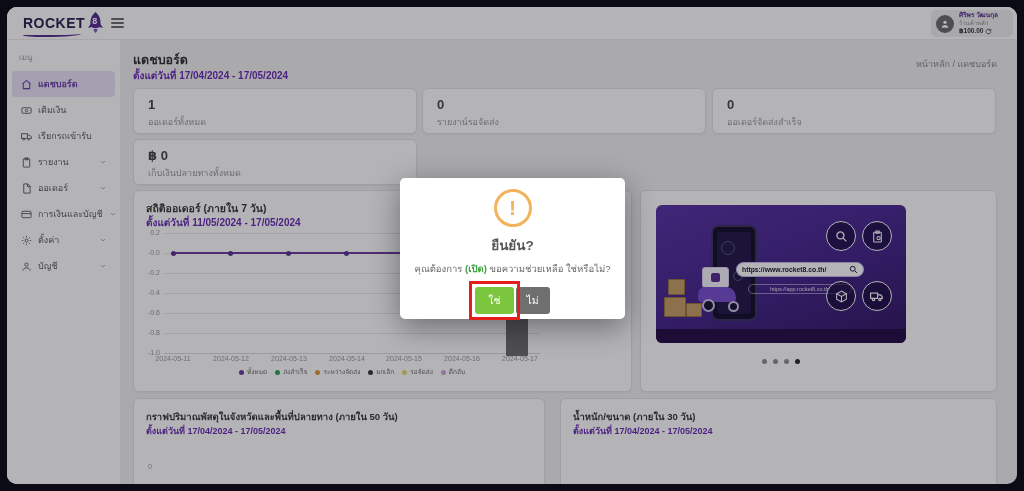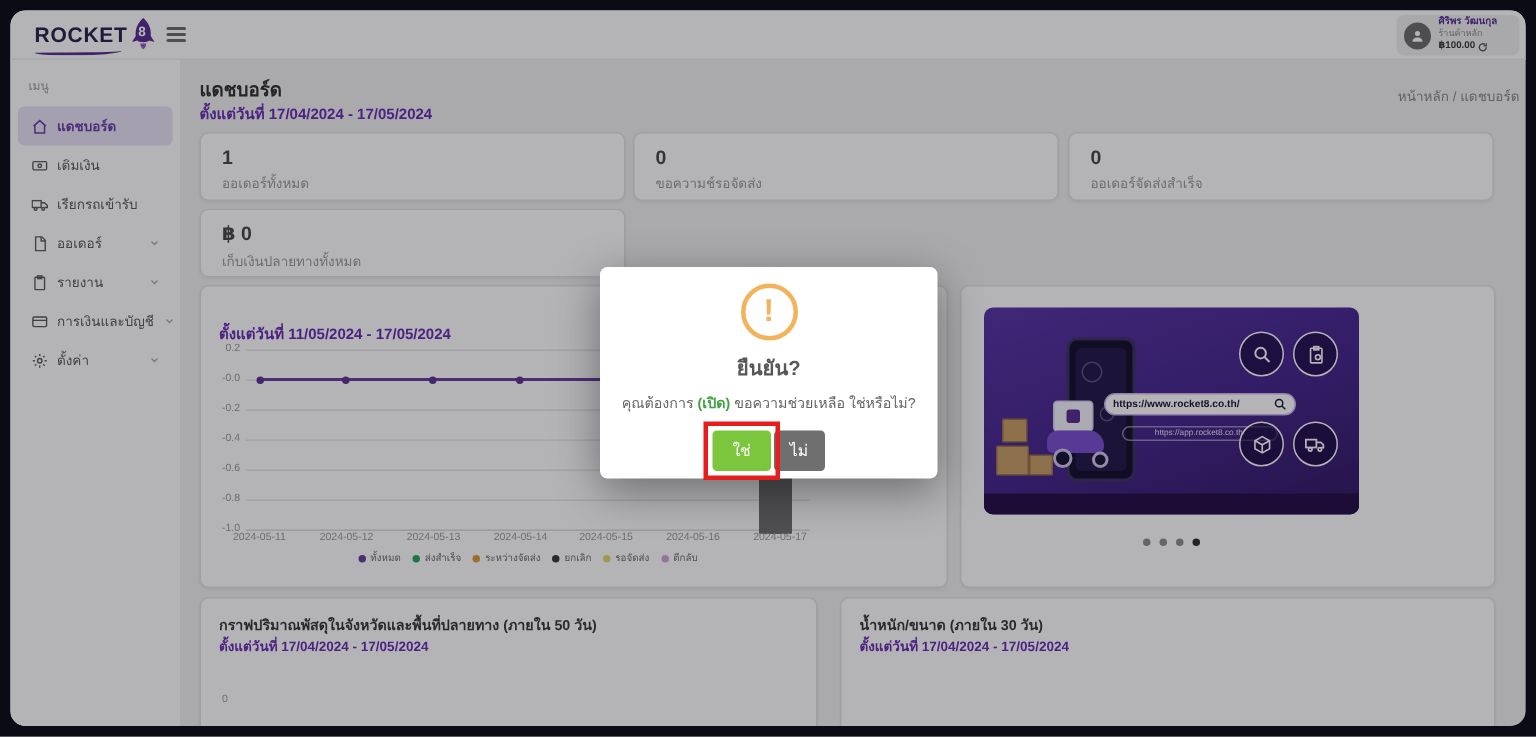--- a/index.html
+++ b/index.html
@@ -39,7 +39,7 @@
   
   .pgtitle{left:126px;top:43px;font-size:12.5px;font-weight:700;color:#333}
   .pgdate{left:126px;top:61px;font-size:10px;font-weight:600;color:#6b2fb3}
-  .crumb{right:4px;top:50px;font-size:9px;color:#8a8a8a;cursor:pointer}
+  .crumb{right:20px;top:50px;font-size:9px;color:#8a8a8a;cursor:pointer}
 
   .card{position:absolute;background:#fff;border:1px solid #e3e3e3;border-radius:6px;box-shadow:0 1px 2px rgba(0,0,0,.05)}
   .stat{padding:8px 14px}

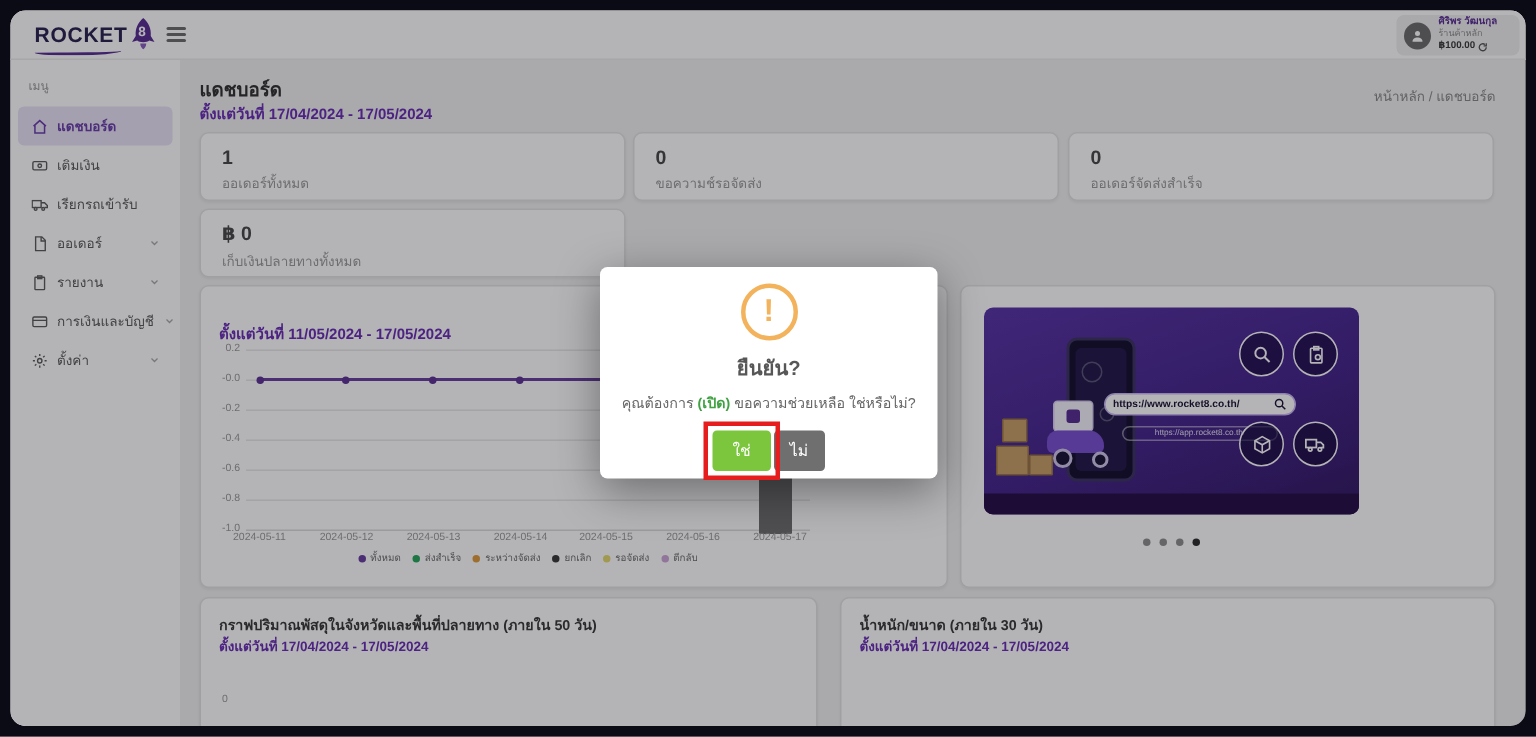--- a/index.html
+++ b/index.html
@@ -239,7 +239,7 @@
   </div>
   <div class="card stat" style="left:415px;top:81px;width:284px;height:46px">
     <div class="v">0</div>
-    <div class="l">ขอความช์รอจัดส่ง</div>
+    <div class="l">รายงาน์รอจัดส่ง</div>
   </div>
   <div class="card stat" style="left:705px;top:81px;width:284px;height:46px">
     <div class="v">0</div>

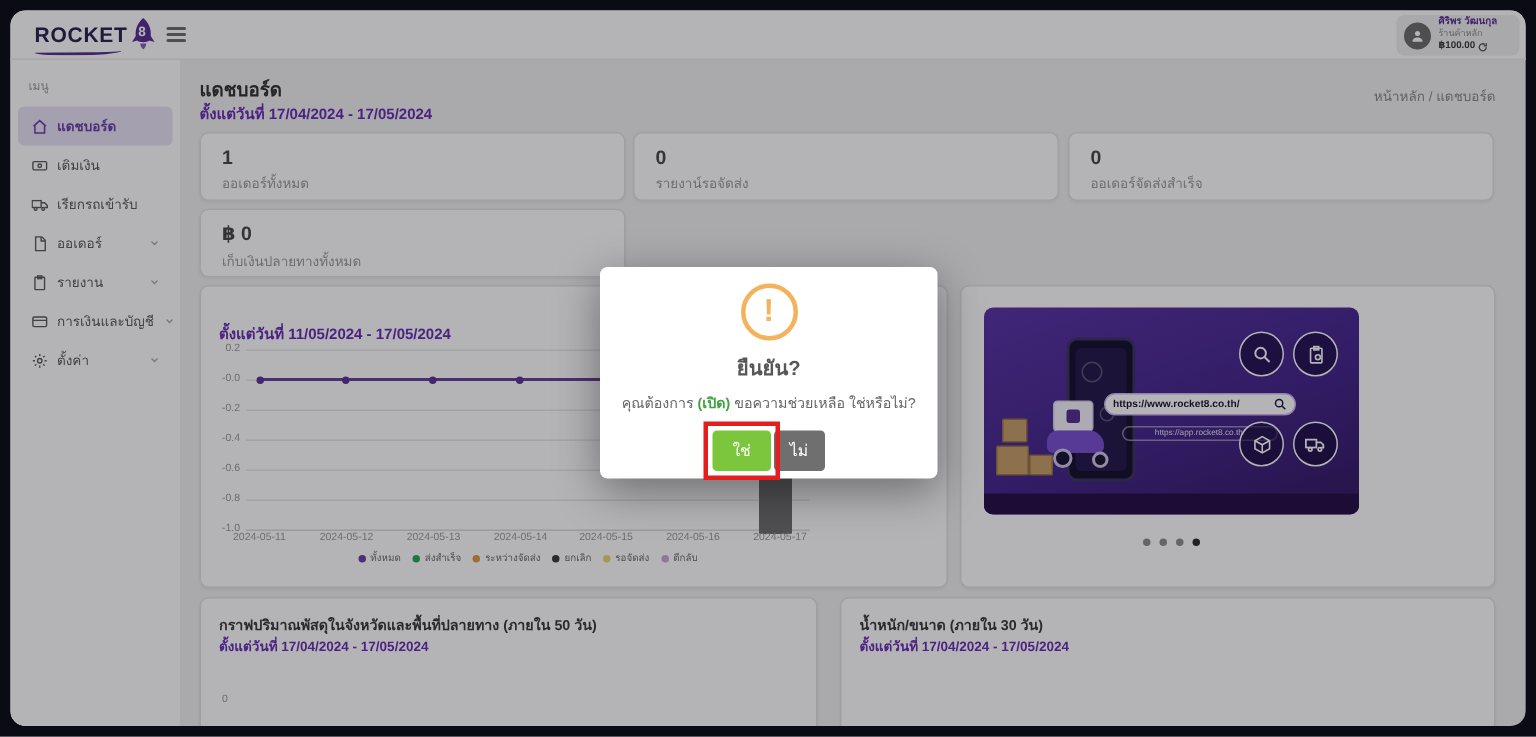--- a/index.html
+++ b/index.html
@@ -174,11 +174,11 @@
     <div class="sitem">
       <span class="icn">
           <svg width="11" height="11" viewBox="0 0 24 24" fill="none" stroke="currentColor" stroke-width="2">
-            <path d="M6 2h9l5 5v15H6z"></path>
-            <path d="M14 2v6h6"></path>
-          </svg>
-        </span>
-      <span>ออเดอร์</span>
+            <rect x="5" y="4" width="14" height="18" rx="1"></rect>
+            <rect x="9" y="2" width="6" height="4"></rect>
+          </svg>
+        </span>
+      <span>รายงาน</span>
       <span class="chev">
           <svg width="8" height="8" viewBox="0 0 24 24" fill="none" stroke="currentColor" stroke-width="2.6">
             <path d="M6 9l6 6 6-6"></path>
@@ -188,11 +188,11 @@
     <div class="sitem">
       <span class="icn">
           <svg width="11" height="11" viewBox="0 0 24 24" fill="none" stroke="currentColor" stroke-width="2">
-            <rect x="5" y="4" width="14" height="18" rx="1"></rect>
-            <rect x="9" y="2" width="6" height="4"></rect>
-          </svg>
-        </span>
-      <span>รายงาน</span>
+            <path d="M6 2h9l5 5v15H6z"></path>
+            <path d="M14 2v6h6"></path>
+          </svg>
+        </span>
+      <span>ออเดอร์</span>
       <span class="chev">
           <svg width="8" height="8" viewBox="0 0 24 24" fill="none" stroke="currentColor" stroke-width="2.6">
             <path d="M6 9l6 6 6-6"></path>

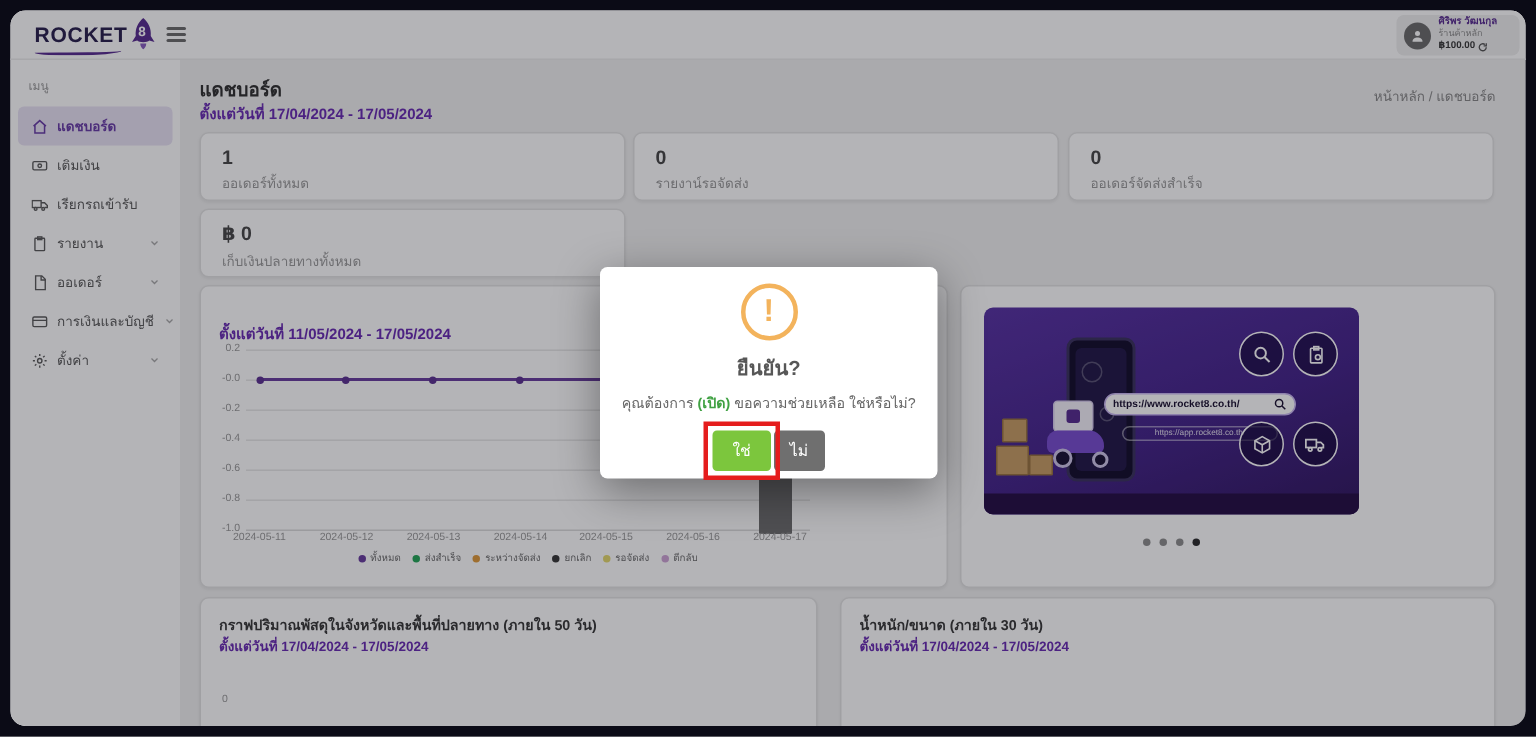--- a/index.html
+++ b/index.html
@@ -251,6 +251,7 @@
   </div>
 
   <div class="card" style="left:126px;top:183px;width:499px;height:202px">
+    <div class="abs ctitle">สถิติออเดอร์ (ภายใน 7 วัน)</div>
     <div class="abs cdate">ตั้งแต่วันที่ 11/05/2024 - 17/05/2024</div>
 
     <div class="ylab" style="left:2px;top:38px">0.2</div>

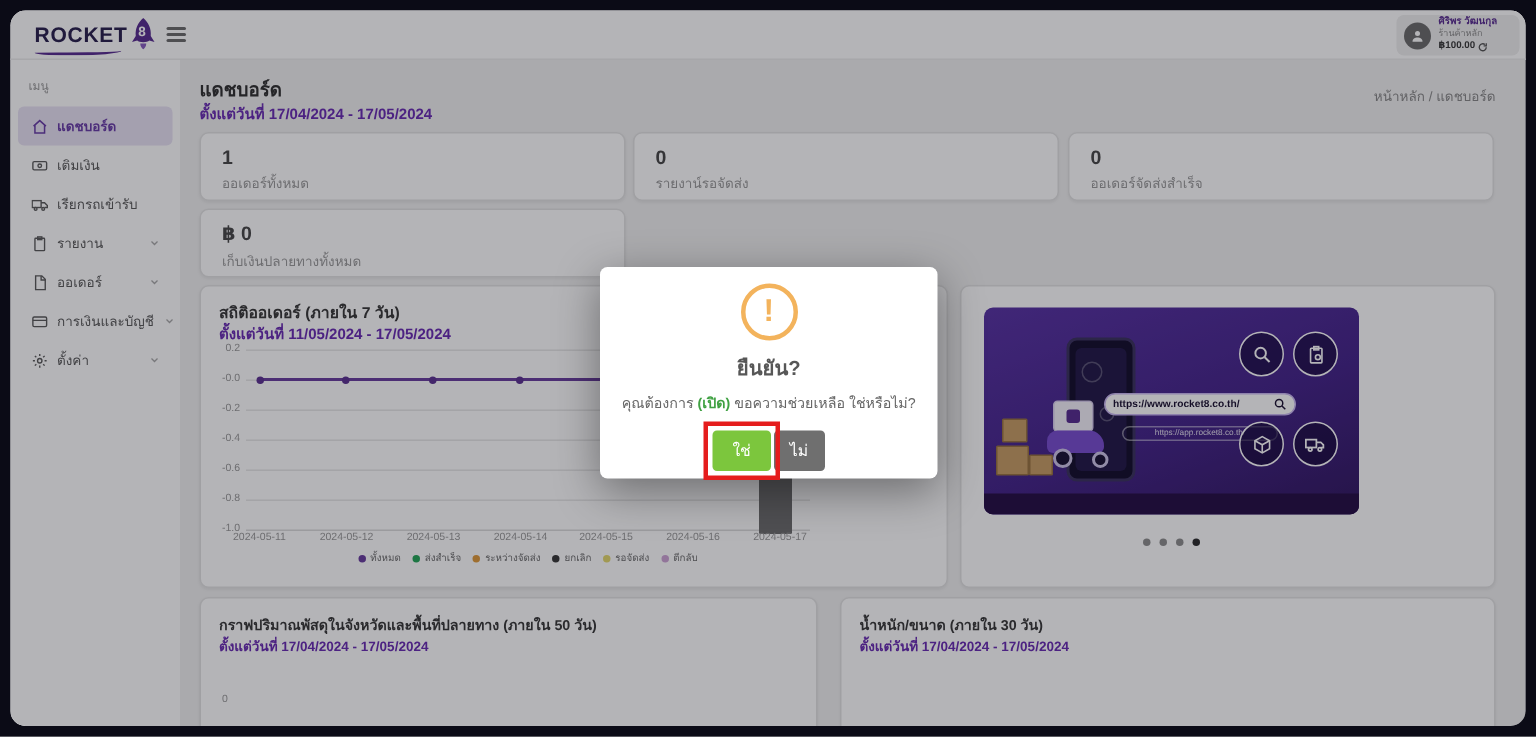--- a/index.html
+++ b/index.html
@@ -227,6 +227,20 @@
           </svg>
         </span>
     </div>
+    <div class="sitem">
+      <span class="icn">
+          <svg width="11" height="11" viewBox="0 0 24 24" fill="none" stroke="currentColor" stroke-width="2">
+            <circle cx="12" cy="8" r="3.6"></circle>
+            <path d="M4 21c0-4 4-6 8-6s8 2 8 6"></path>
+          </svg>
+        </span>
+      <span>บัญชี</span>
+      <span class="chev">
+          <svg width="8" height="8" viewBox="0 0 24 24" fill="none" stroke="currentColor" stroke-width="2.6">
+            <path d="M6 9l6 6 6-6"></path>
+          </svg>
+        </span>
+    </div>
   </div>
 
   <div class="abs pgtitle">แดชบอร์ด</div>

